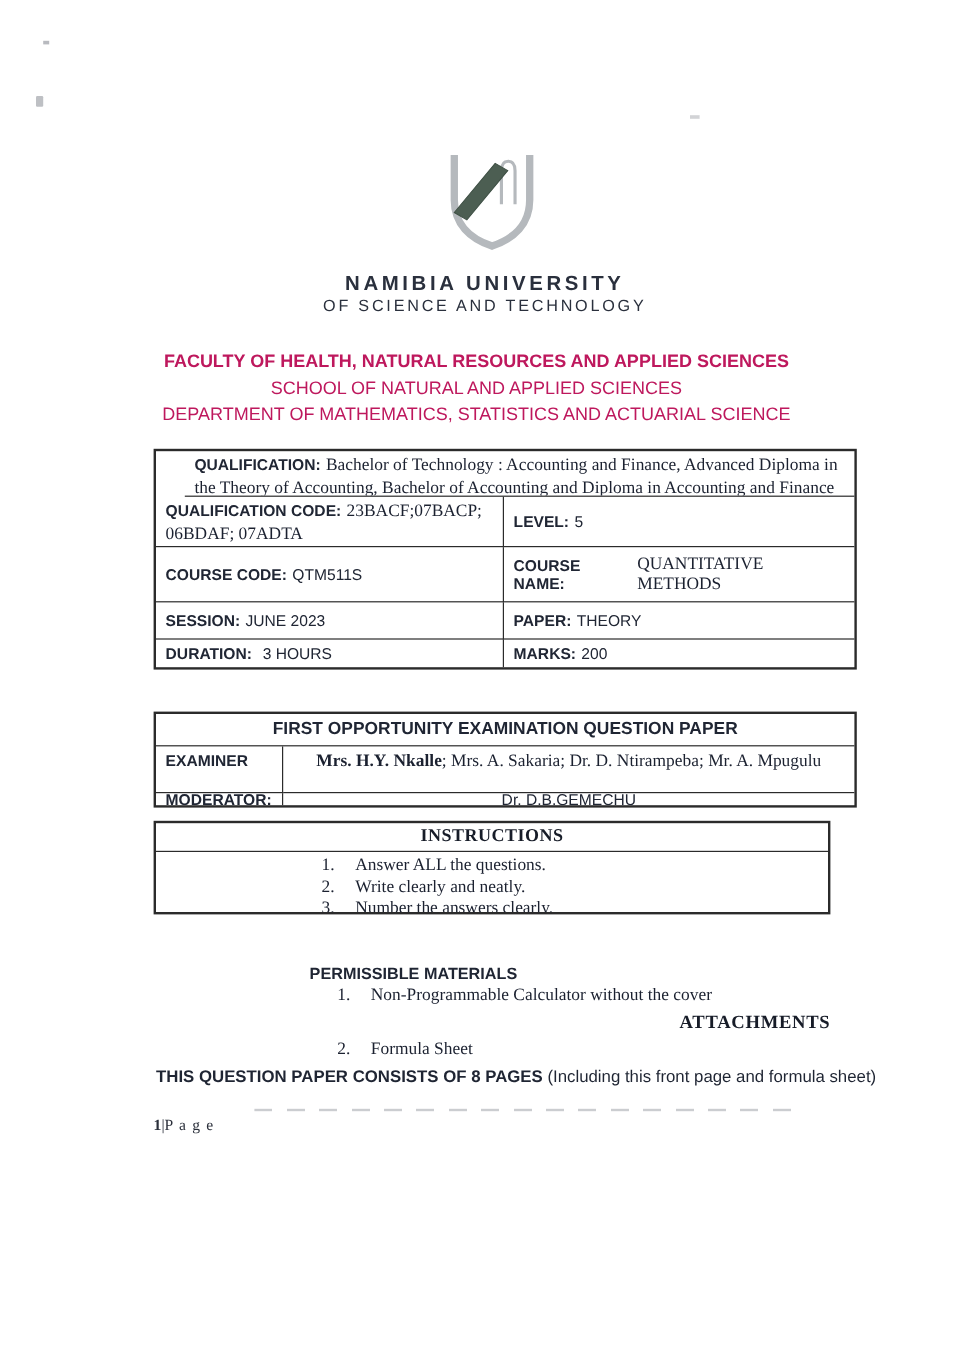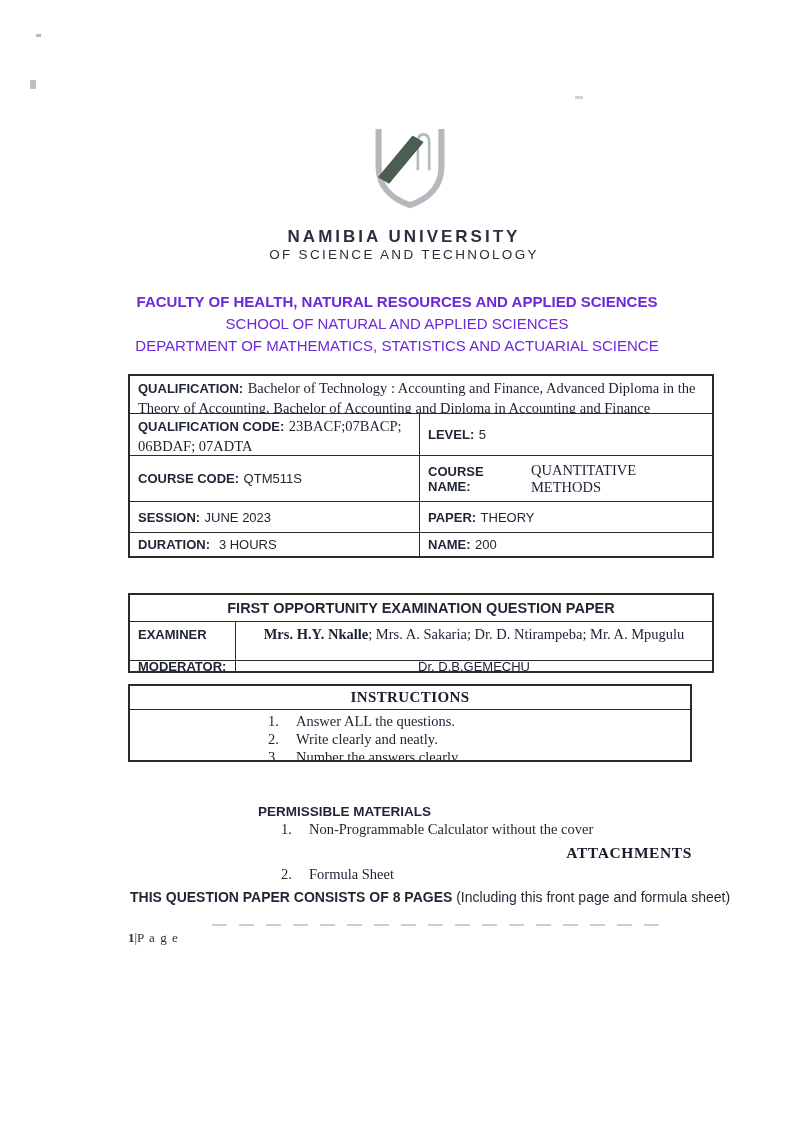--- a/index.html
+++ b/index.html
@@ -27,7 +27,7 @@
   .brand-line2 { top:247px; font-size:13.5px; font-weight:400; letter-spacing:2.3px; }
 
   
-  .headings { position:absolute; left:0; right:0; top:291px; text-align:center; color:#6d28d9; }
+  .headings { position:absolute; left:0; right:0; top:291px; text-align:center; color:#be185d; }
   .headings .h1 { font-size:15px; font-weight:700; line-height:22px; }
   .headings .h2, .headings .h3 { font-size:15px; font-weight:400; line-height:22px; }
 

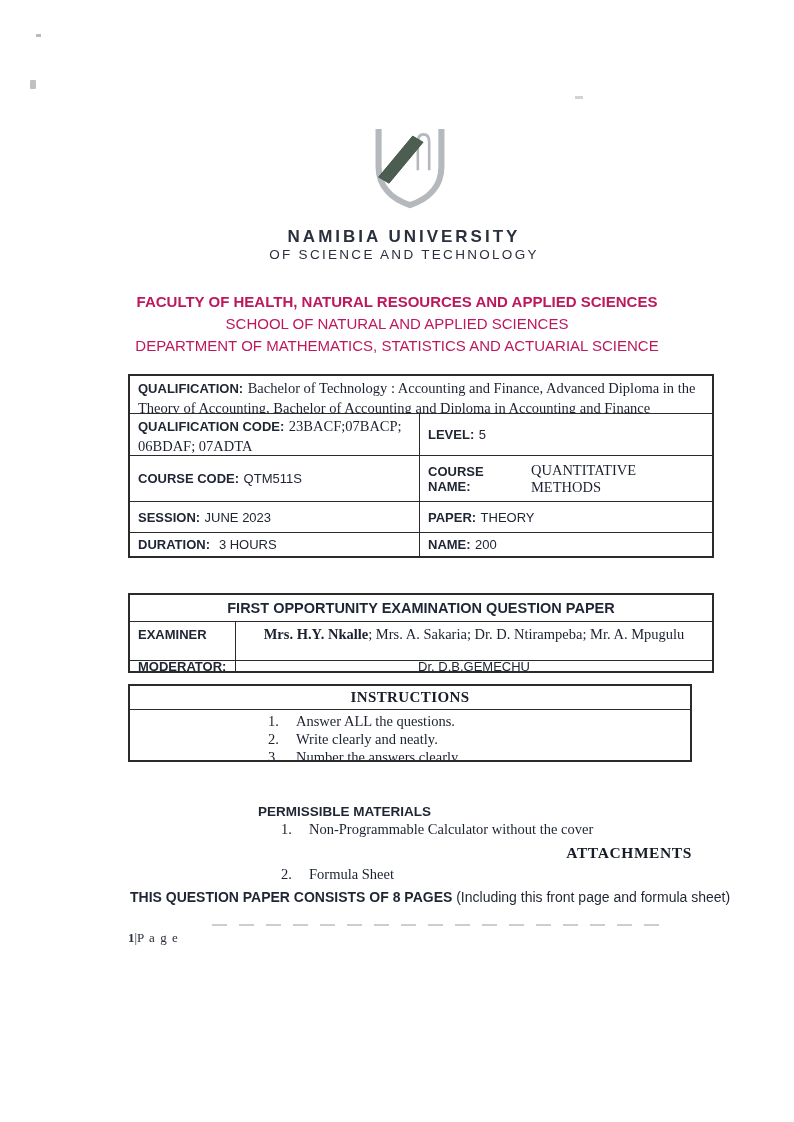--- a/index.html
+++ b/index.html
@@ -105,7 +105,7 @@
   </div>
 
   <div class="doc-table t1">
-    <div class="no-r cell-inline" style="grid-column:1/3;">
+    <div class="no-r cell-inline" style="grid-column:1/3;margin-left:24px;">
       <span class="lbl">QUALIFICATION:</span>
       <span class="val-serif">Bachelor of Technology : Accounting and Finance, Advanced Diploma in the Theory of Accounting, Bachelor of Accounting and Diploma in Accounting and Finance</span>
     </div>

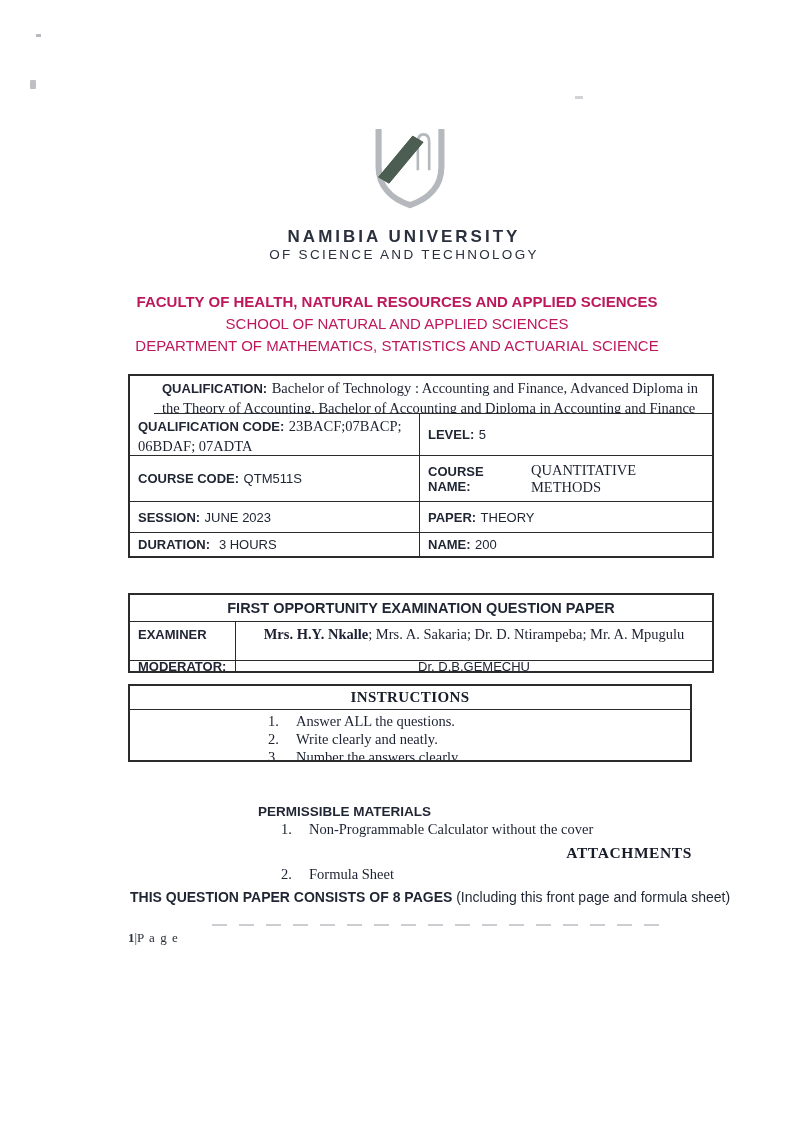--- a/index.html
+++ b/index.html
@@ -138,7 +138,7 @@
       <span class="val-sans">3 HOURS</span>
     </div>
     <div class="no-r no-b vcenter">
-      <span class="lbl">NAME:</span>&nbsp;
+      <span class="lbl">MARKS:</span>&nbsp;
       <span class="val-sans">200</span>
     </div>
   </div>

